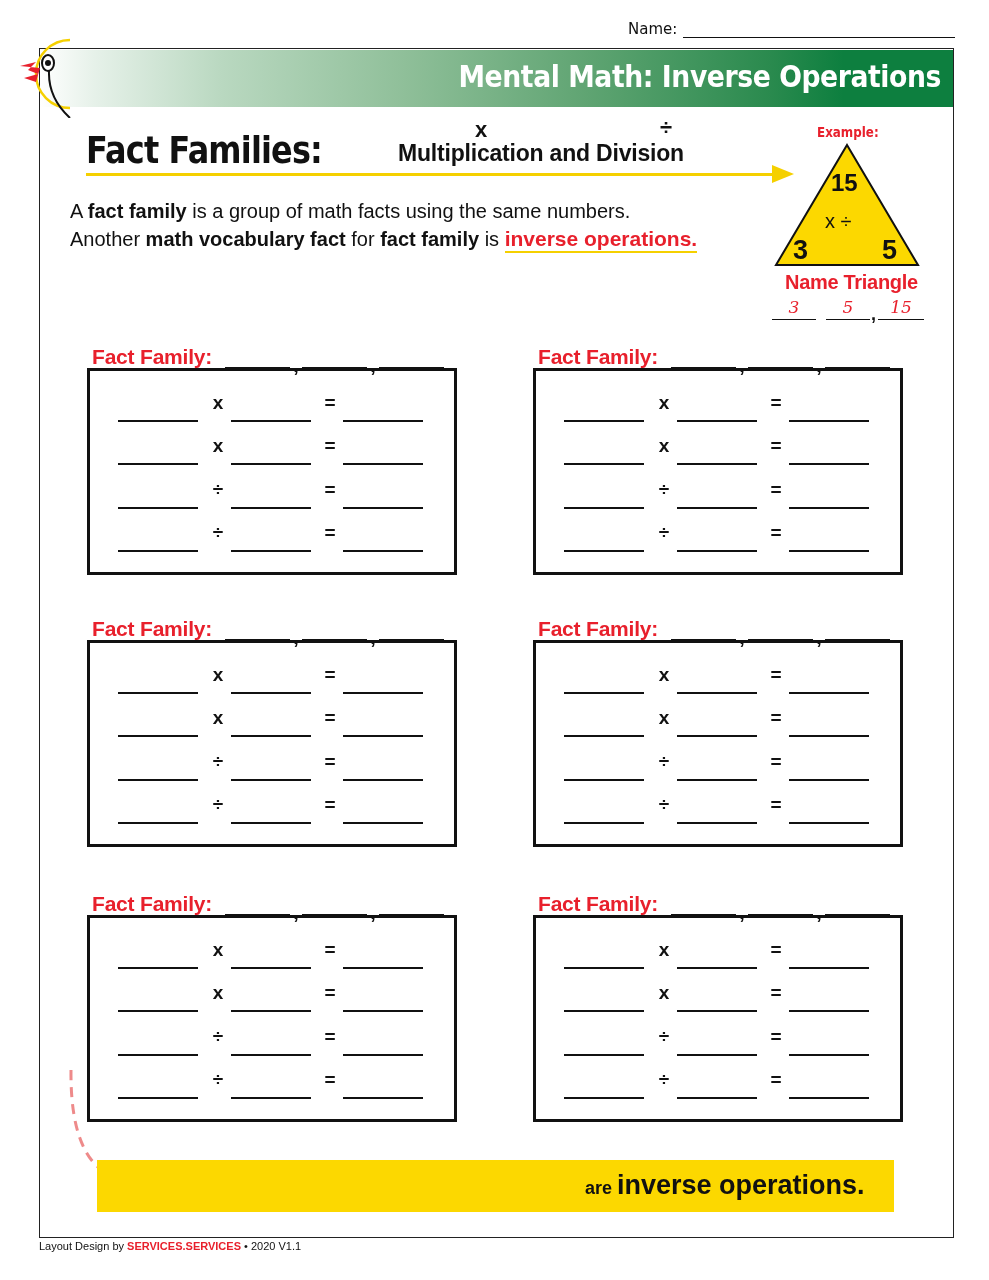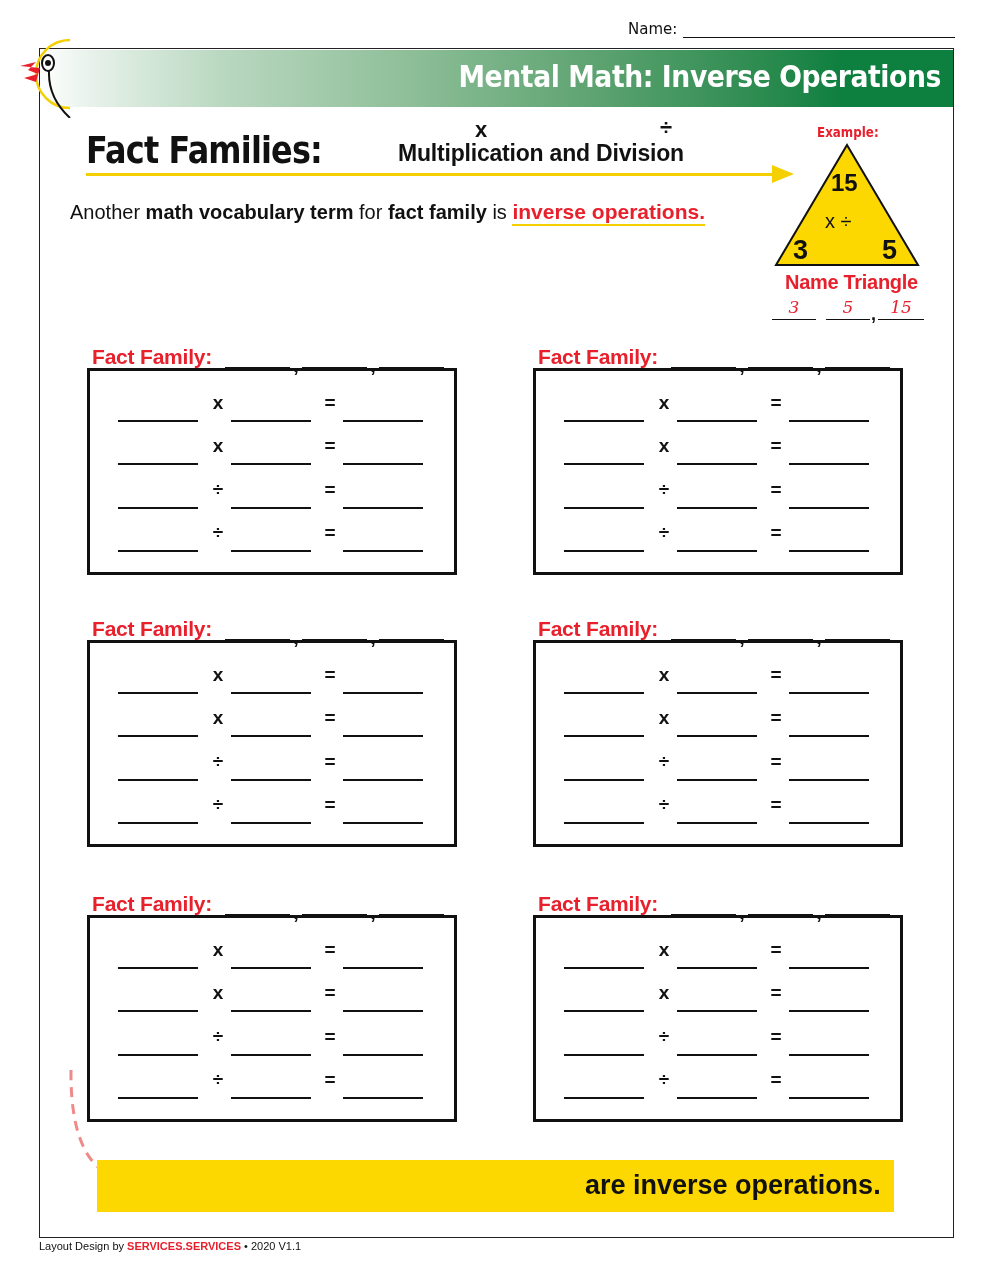--- a/index.html
+++ b/index.html
@@ -104,6 +104,7 @@
 <div class="arrow-head"></div>
 
 <div class="intro">
+  <div><span>A </span><b>fact family</b><span> is a group of math facts using the same numbers.</span></div>
   <div><span>Another </span><b>math vocabulary term</b><span> for </span><b>fact family</b><span> is </span><span class="red">inverse operations.</span></div>
 </div>
 <div class="intro2">

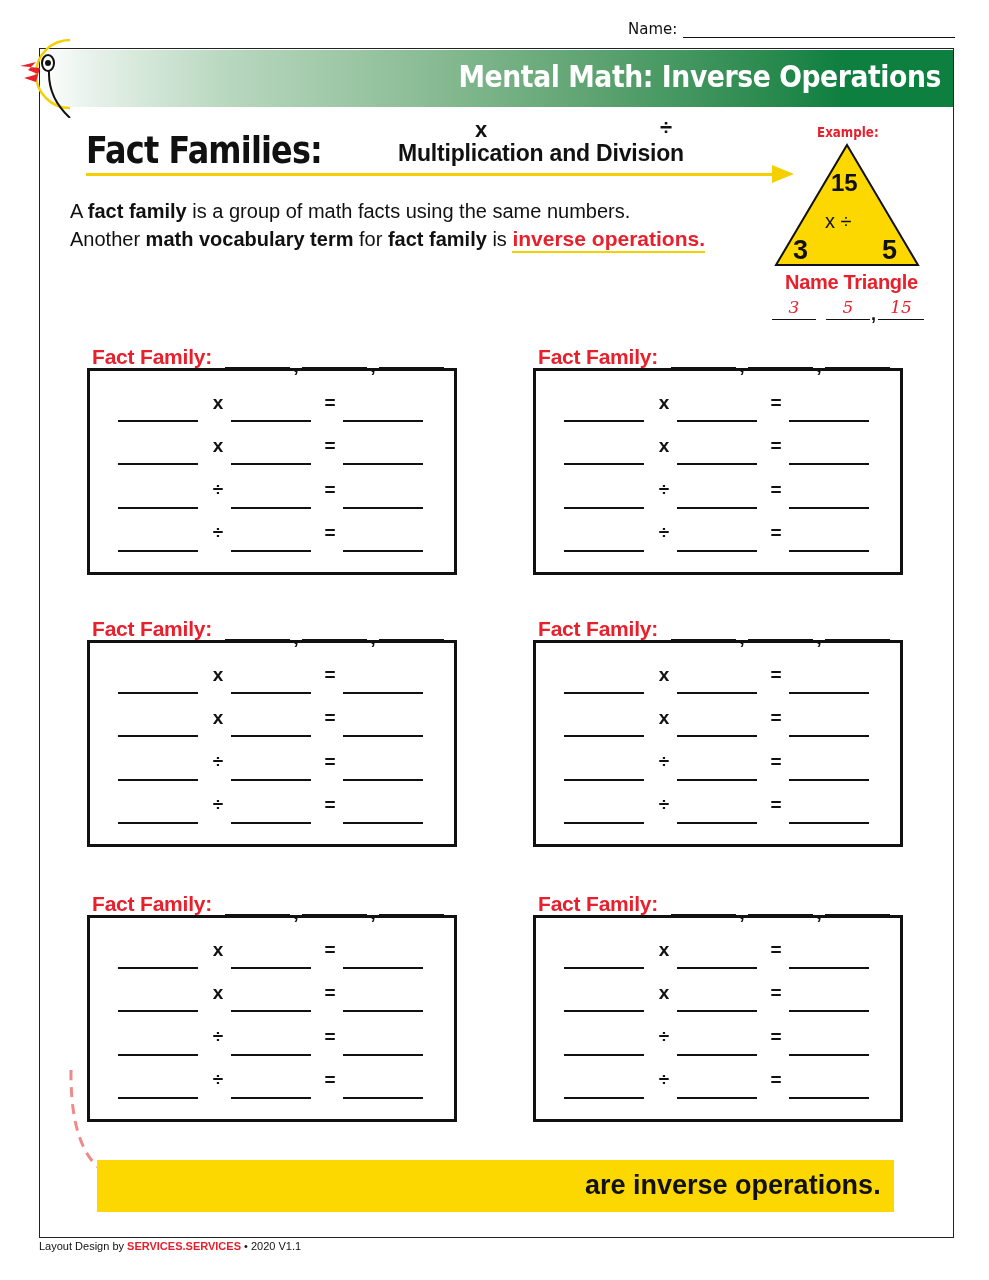--- a/index.html
+++ b/index.html
@@ -105,7 +105,7 @@
 
 <div class="intro">
   <div><span>A </span><b>fact family</b><span> is a group of math facts using the same numbers.</span></div>
-  <div><span>Another </span><b>math vocabulary term</b><span> for </span><b>fact family</b><span> is </span><span class="red">inverse operations.</span></div>
+  <div><span>Another </span><b>math vocabulary fact</b><span> for </span><b>fact family</b><span> is </span><span class="red">inverse operations.</span></div>
 </div>
 <div class="intro2">
 </div>

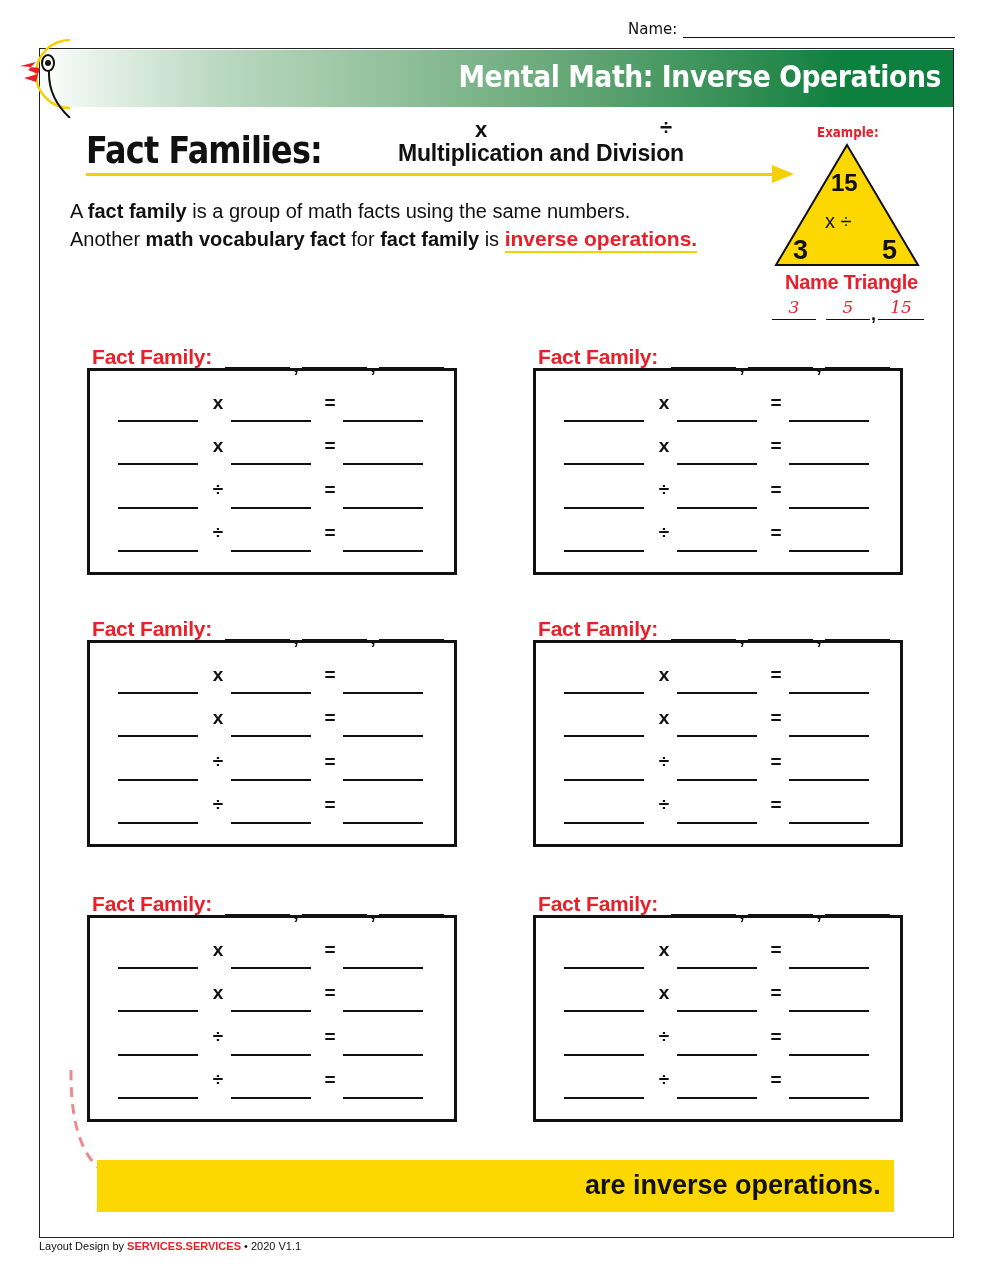--- a/index.html
+++ b/index.html
@@ -66,7 +66,7 @@
   .ban-and { position: absolute; left: 230px; top: 6px; font-size: 24px; font-weight: bold; }
   .ban-blank2 { position: absolute; left: 292px; top: 10px; width: 160px; height: 24px; border-bottom: 1.5px solid #333; }
   .ban-text { position: absolute; left: 488px; top: 10px; white-space: nowrap; }
-  .ban-are { font-size: 27px; font-weight: bold; }
+  .ban-are { font-size: 18px; font-weight: bold; }
   .ban-inv { font-size: 27px; font-weight: bold; }
 
   .footer { position: absolute; left: 39px; top: 1240px; font-size: 11px; color: #111; }

